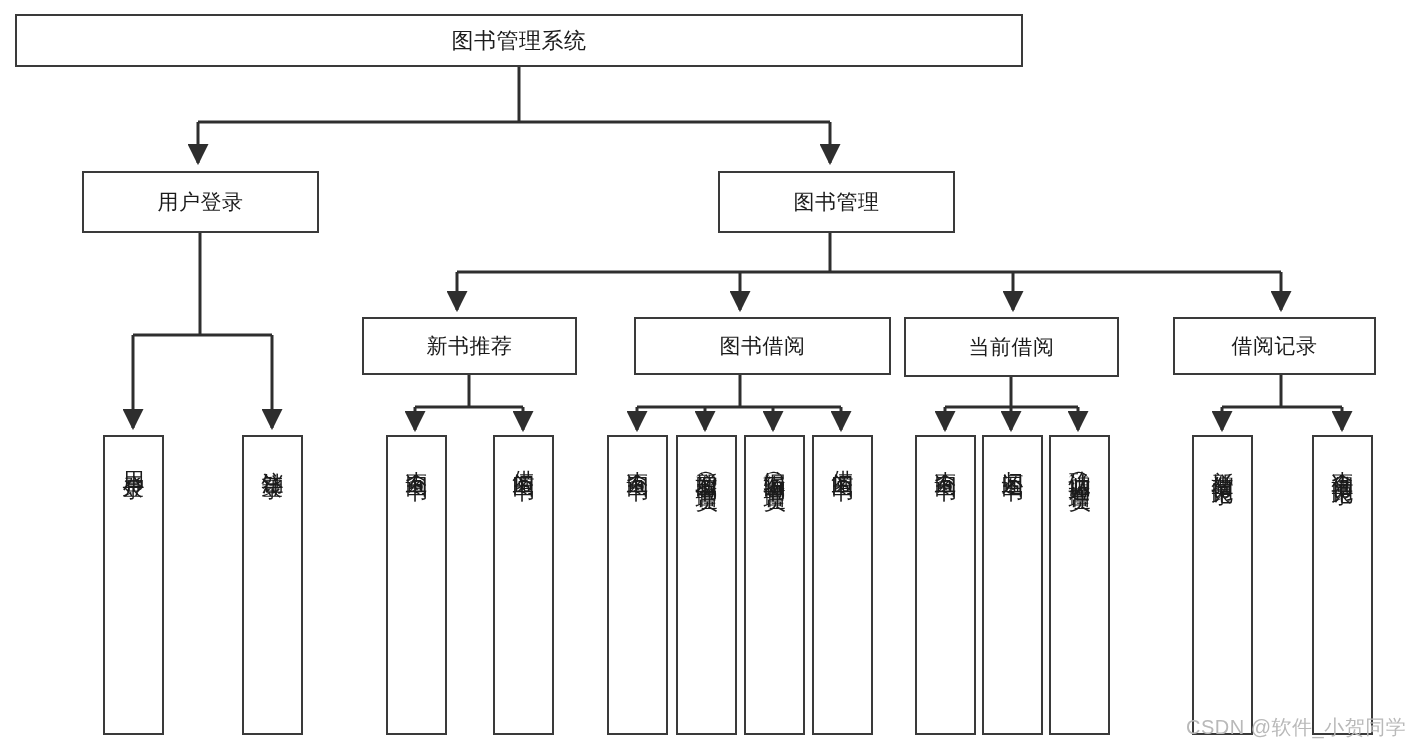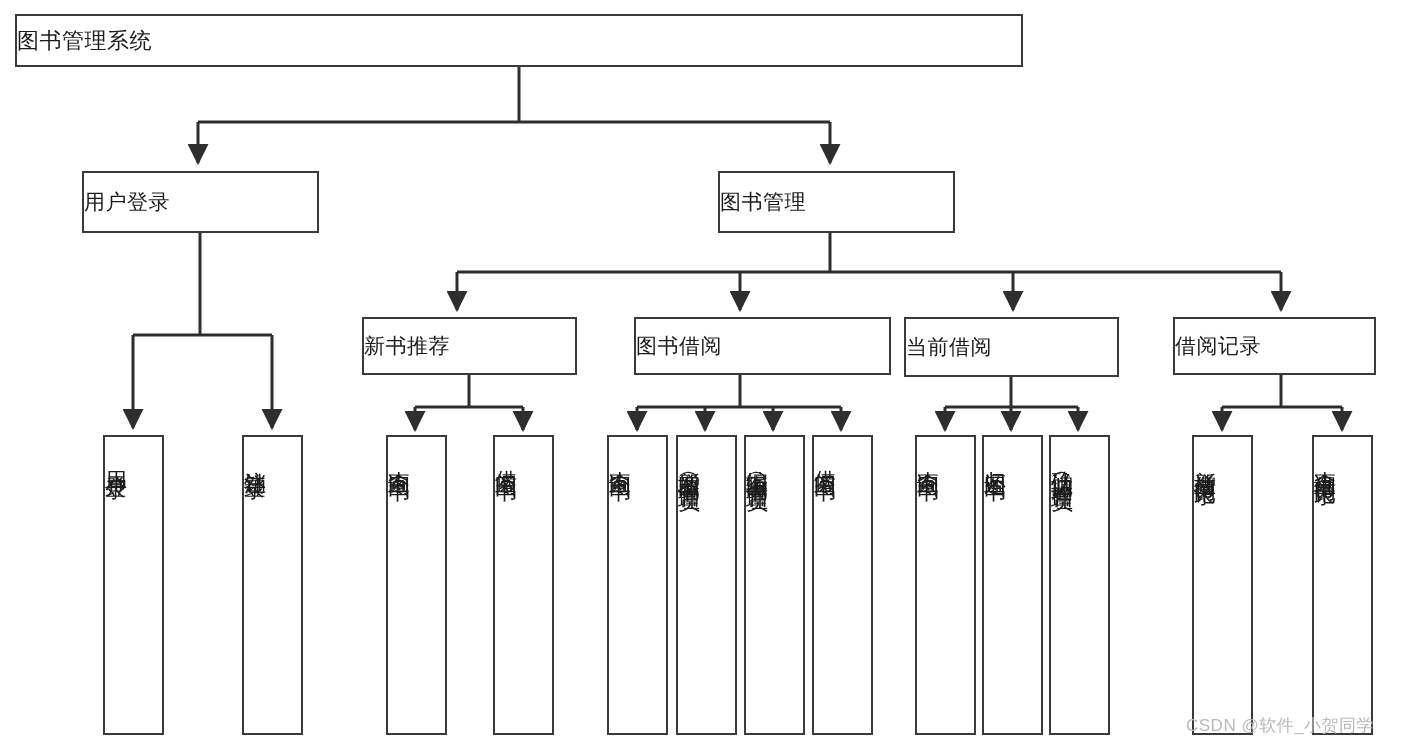--- a/index.html
+++ b/index.html
@@ -34,6 +34,7 @@
     border: 2px solid #3a3a3a;
     display: flex;
     align-items: center;
+    justify-content: center;
     color: #1b1b1b;
     z-index: 2;
   }

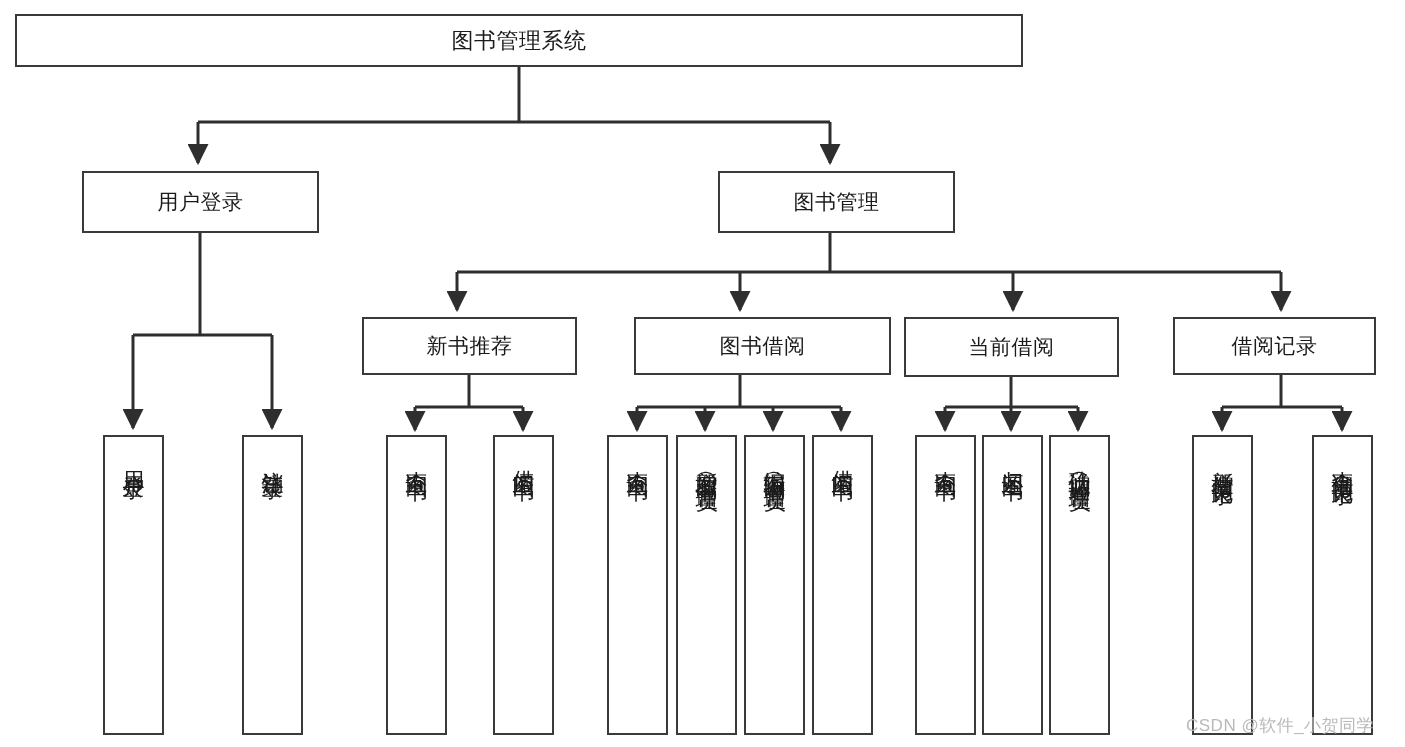--- a/index.html
+++ b/index.html
@@ -69,7 +69,7 @@
     position: absolute;
     left: 1186px;
     top: 714px;
-    font-size: 17px;
+    font-size: 20px;
     color: #b9b9b9;
     letter-spacing: 0.5px;
     white-space: nowrap;

